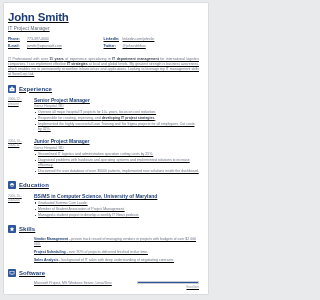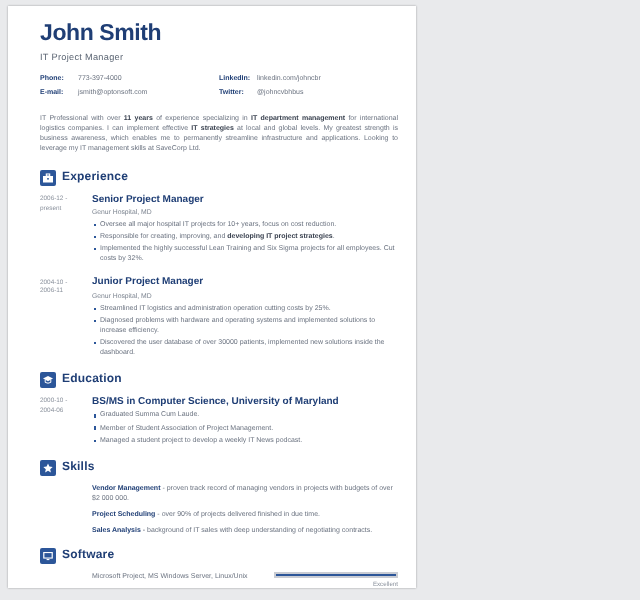--- a/index.html
+++ b/index.html
@@ -16,7 +16,7 @@
     box-shadow:0 0 1px rgba(0,0,0,.35);
     overflow:hidden;
   }
-  .inner{padding:8px 9px 0 16px;}
+  .inner{padding:8px 9px 0 4px;text-decoration:underline;}
 
   
   .name{

